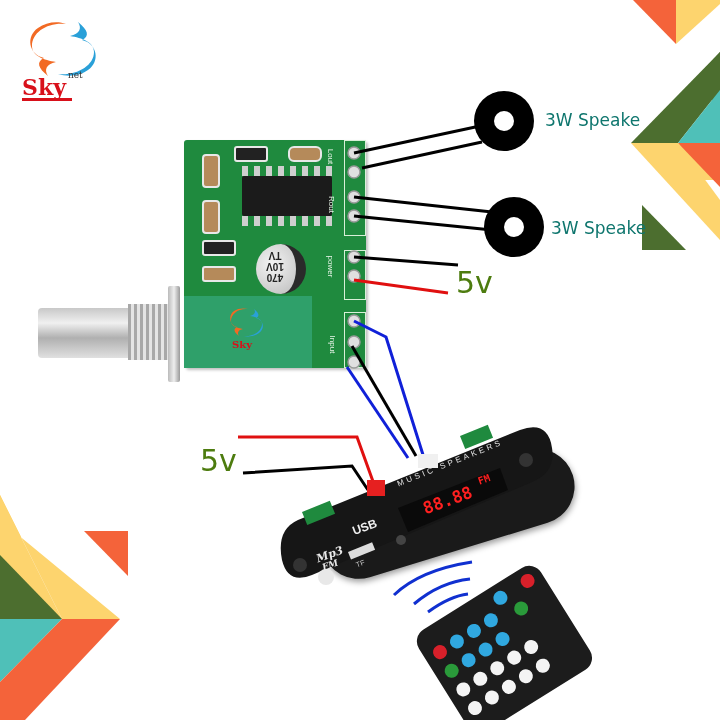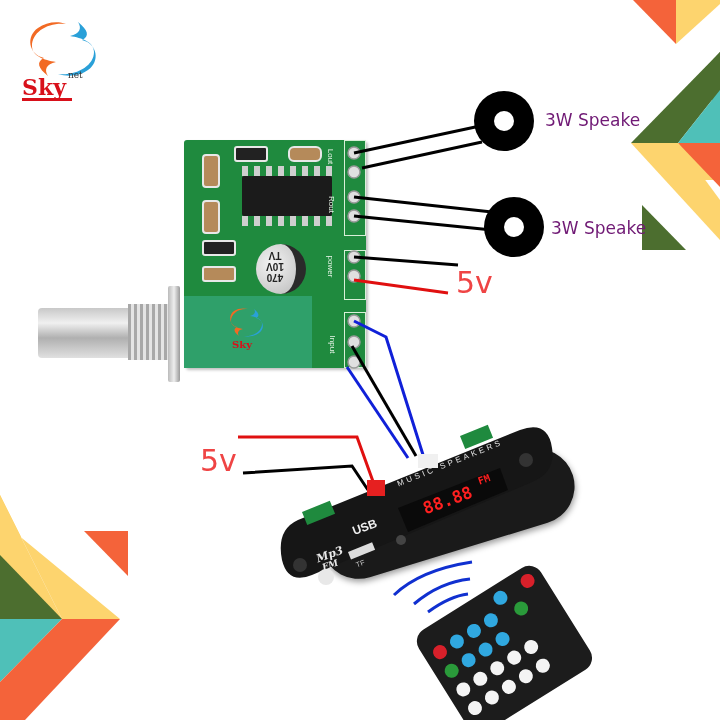--- a/index.html
+++ b/index.html
@@ -6,7 +6,7 @@
   body { width:720px; height:720px; background:#ffffff; position:relative; overflow:hidden; font-family:"Liberation Sans", sans-serif; }
   .abs { position:absolute; }
   svg.full { position:absolute; left:0; top:0; width:720px; height:720px; }
-  .label { position:absolute; color:#701a75; font-family:"DejaVu Sans", sans-serif; font-size:17px; white-space:nowrap; }
+  .label { position:absolute; color:#0f766e; font-family:"DejaVu Sans", sans-serif; font-size:17px; white-space:nowrap; }
   .volt { position:absolute; color:#ef4444; font-family:"DejaVu Sans", sans-serif; font-size:30px; line-height:1; }
   .logo-text { position:absolute; font-family:"DejaVu Serif", serif; font-weight:bold; color:#d8101a; }
   .pcb-text { font-family:"Liberation Sans", sans-serif; }

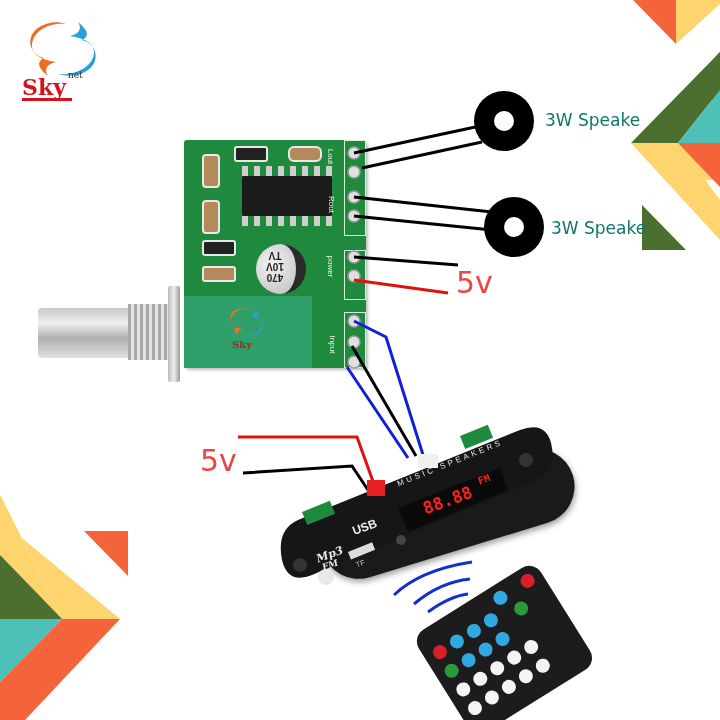--- a/index.html
+++ b/index.html
@@ -7,7 +7,7 @@
   .abs { position:absolute; }
   svg.full { position:absolute; left:0; top:0; width:720px; height:720px; }
   .label { position:absolute; color:#0f766e; font-family:"DejaVu Sans", sans-serif; font-size:17px; white-space:nowrap; }
-  .volt { position:absolute; color:#ef4444; font-family:"DejaVu Sans", sans-serif; font-size:30px; line-height:1; }
+  .volt { position:absolute; color:#4d7c0f; font-family:"DejaVu Sans", sans-serif; font-size:30px; line-height:1; }
   .logo-text { position:absolute; font-family:"DejaVu Serif", serif; font-weight:bold; color:#d8101a; }
   .pcb-text { font-family:"Liberation Sans", sans-serif; }
   .lcd { position:absolute; color:#ff2020; font-family:"DejaVu Sans Mono", monospace; font-weight:bold; }

